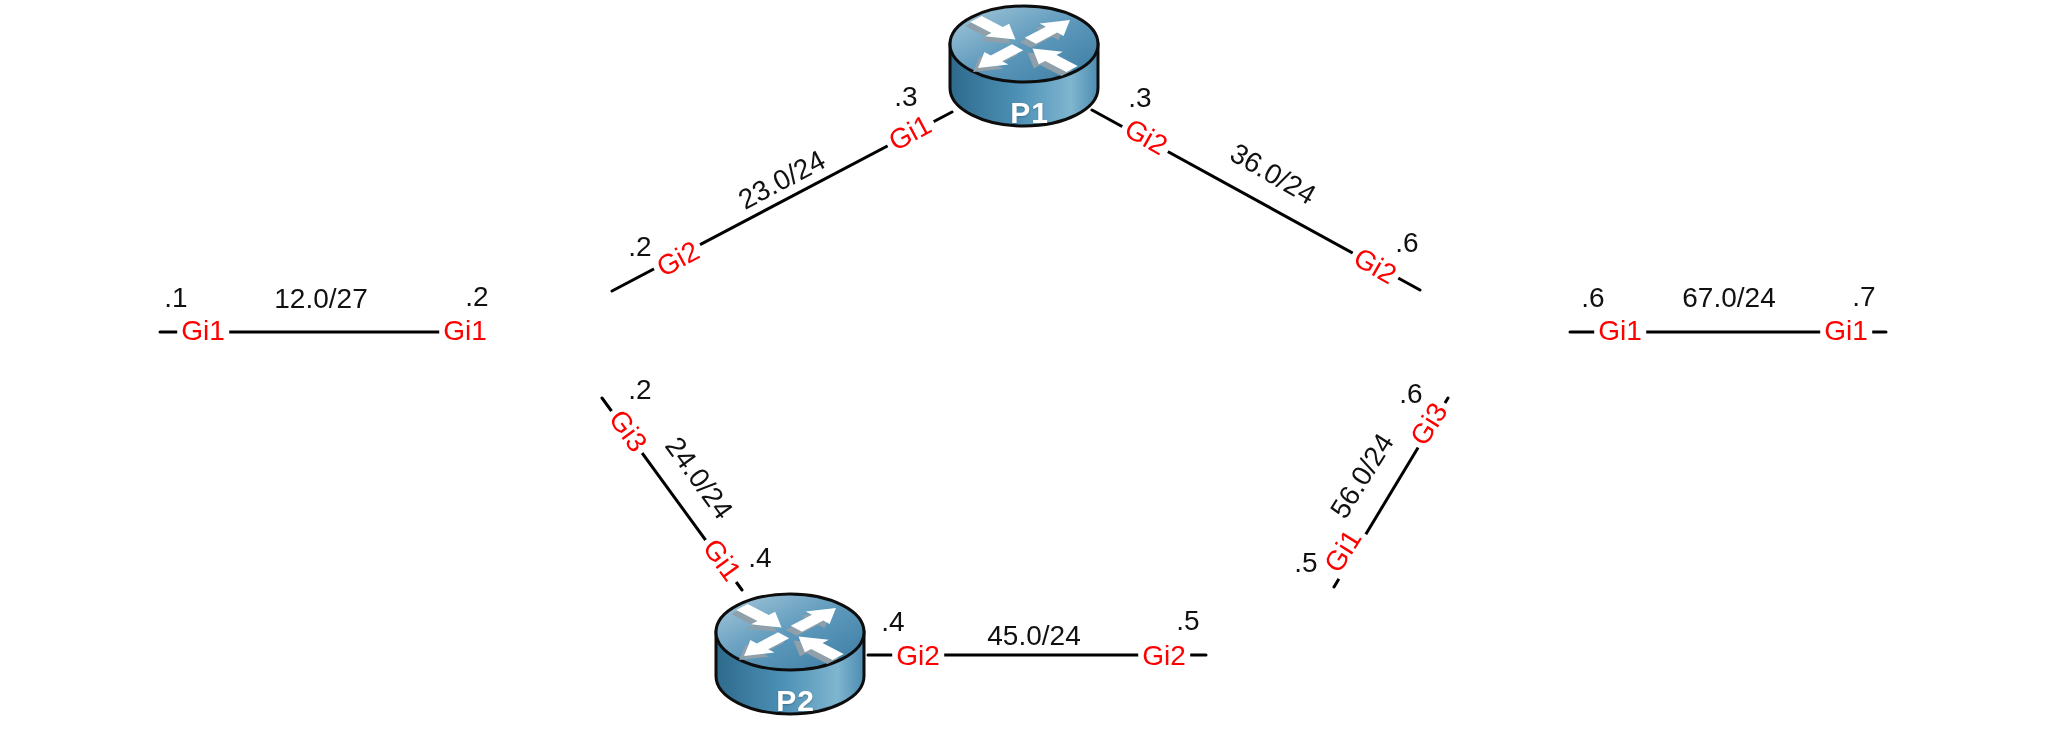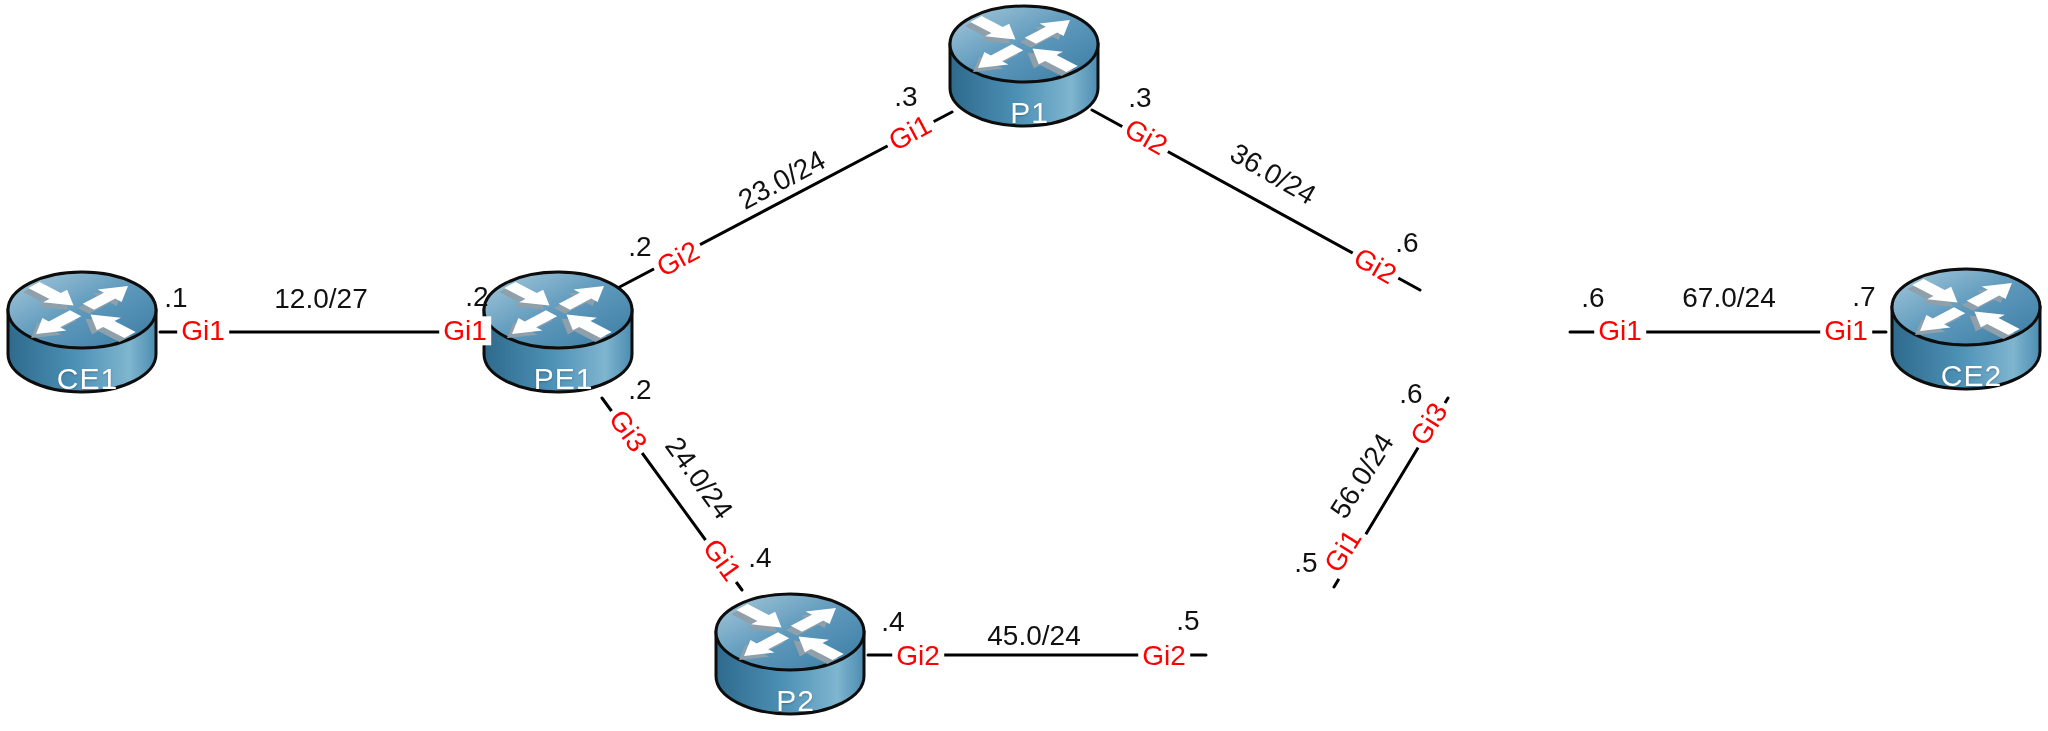--- a/index.html
+++ b/index.html
@@ -16,7 +16,7 @@
   .node-label{
     position:absolute;left:11px;right:0;bottom:2px;
     text-align:center;color:#ffffff;
-    font-size:30px;font-weight:400;letter-spacing:1px;
+    font-size:30px;font-weight:700;letter-spacing:1px;
     text-shadow:0 1px 2px rgba(0,0,0,.25);
   }
   .lbl{

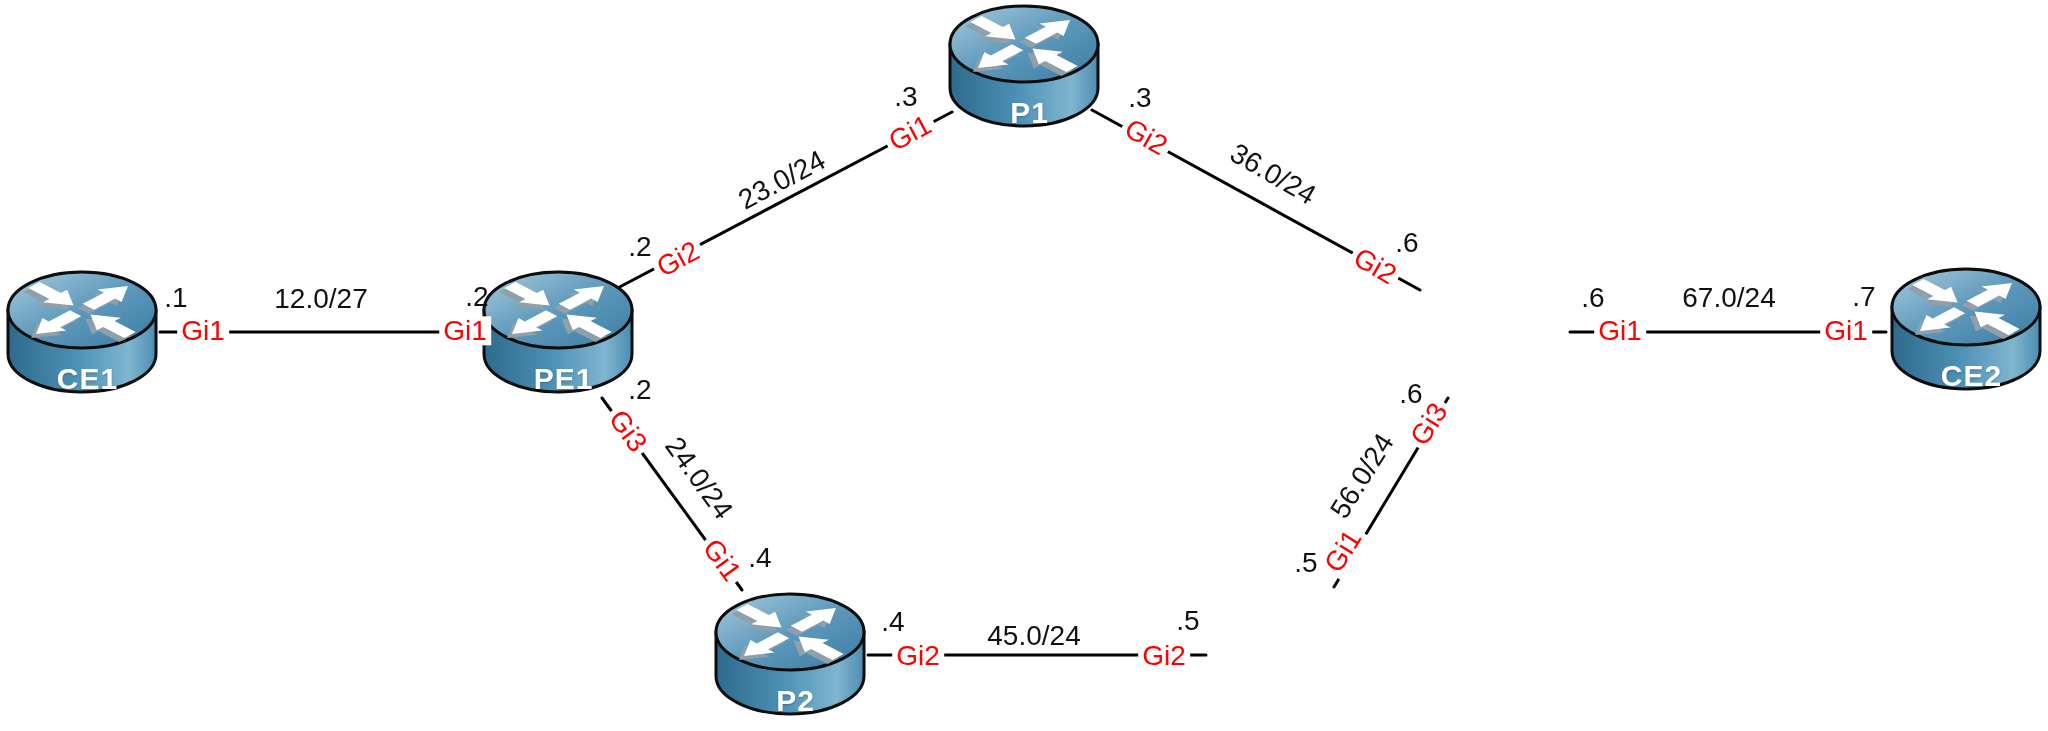--- a/index.html
+++ b/index.html
@@ -78,12 +78,6 @@
     <line x1="1334" y1="587" x2="1448" y2="398"></line>
   </svg>
 
-  <div class="node" style="left:2px;top:266px">
-    <svg width="160" height="132" viewBox="0 0 160 132">
-        <use href="#router"></use>
-      </svg>
-    <div class="node-label">CE1</div>
-  </div>
   <div class="node" style="left:478px;top:266px">
     <svg width="160" height="132" viewBox="0 0 160 132">
         <use href="#router"></use>

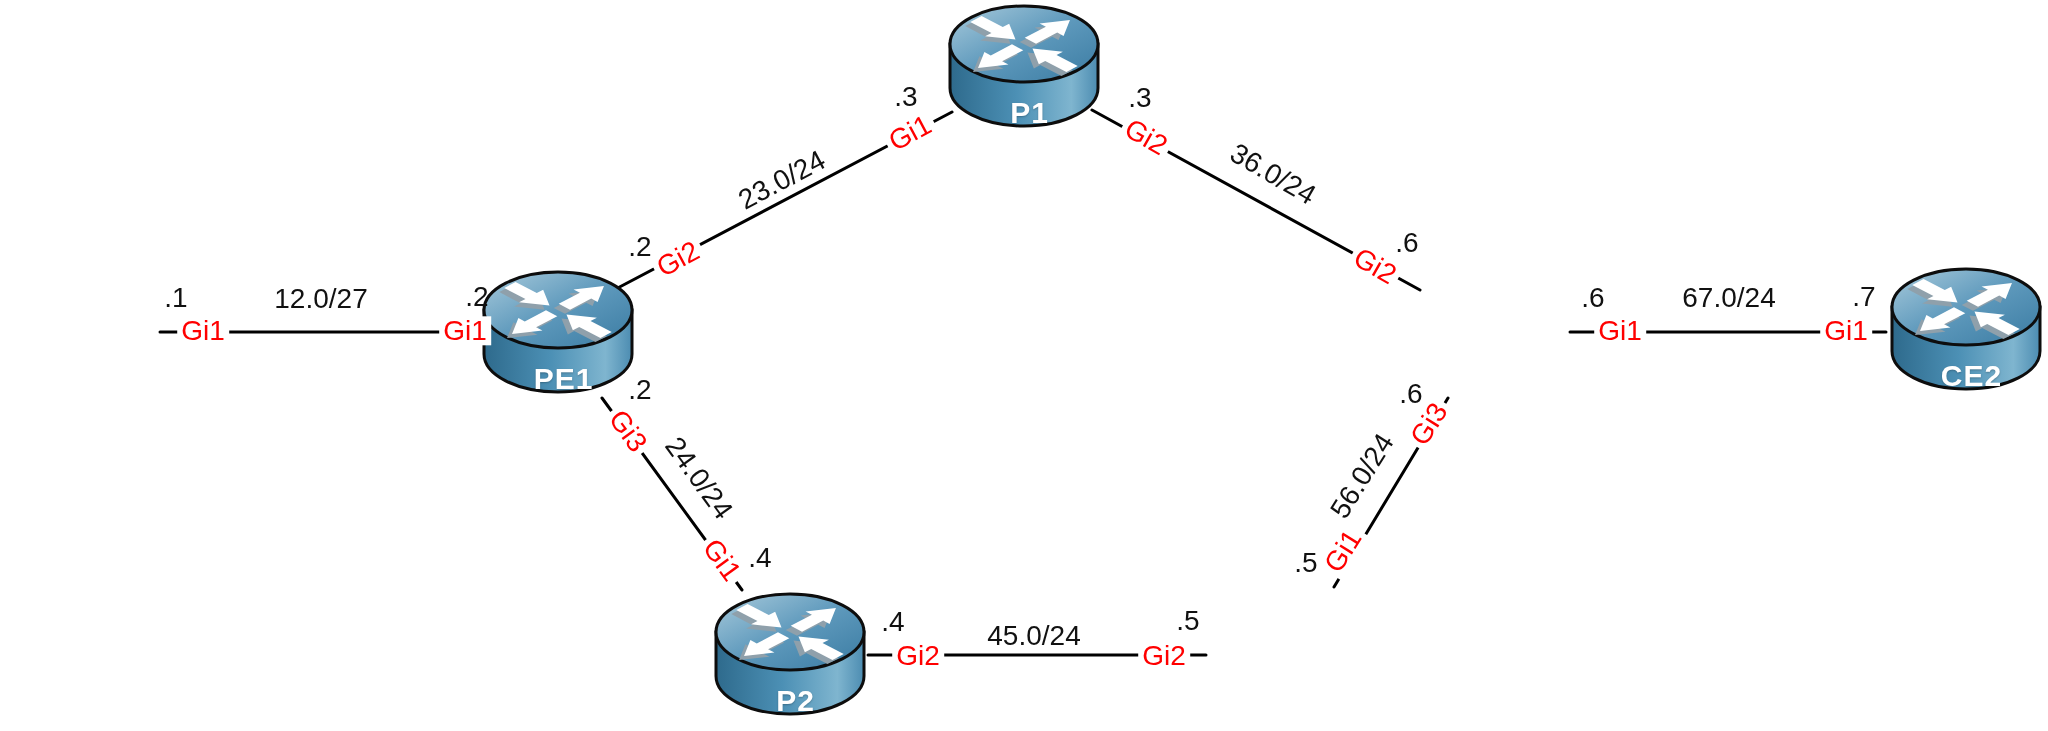--- a/index.html
+++ b/index.html
@@ -78,12 +78,6 @@
     <line x1="1334" y1="587" x2="1448" y2="398"></line>
   </svg>
 
-  <div class="node" style="left:478px;top:266px">
-    <svg width="160" height="132" viewBox="0 0 160 132">
-        <use href="#router"></use>
-      </svg>
-    <div class="node-label">PE1</div>
-  </div>
   <div class="node" style="left:944px;top:0px">
     <svg width="160" height="132" viewBox="0 0 160 132">
         <use href="#router"></use>

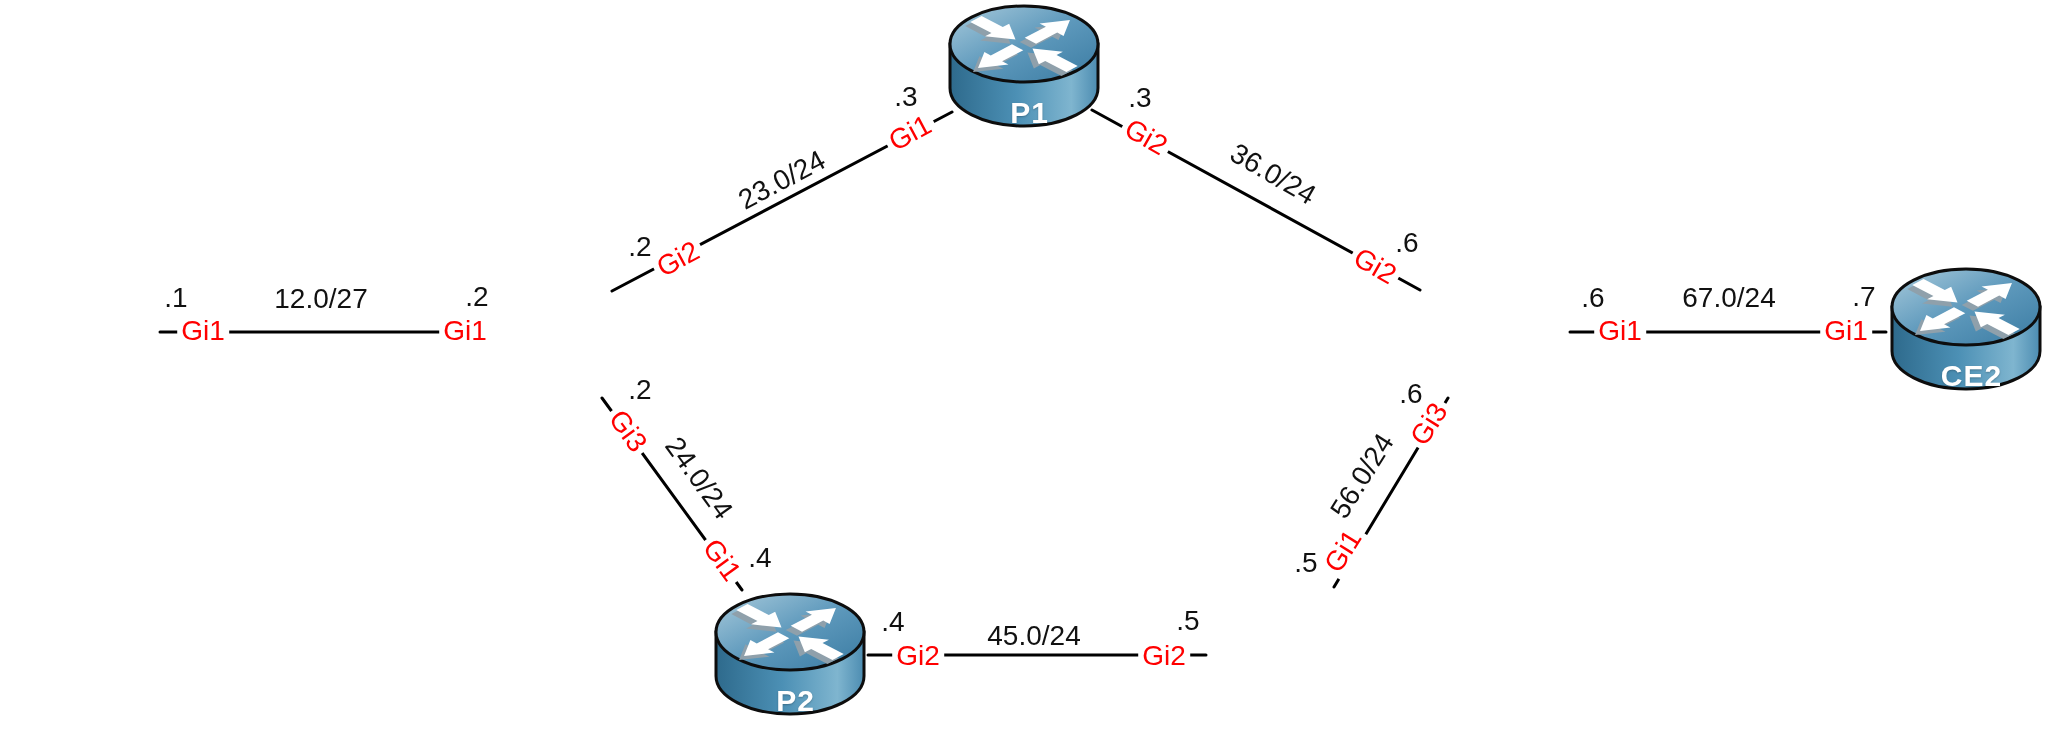--- a/index.html
+++ b/index.html
@@ -84,12 +84,6 @@
       </svg>
     <div class="node-label">P1</div>
   </div>
-  <div class="node" style="left:1886px;top:263px">
-    <svg width="160" height="132" viewBox="0 0 160 132">
-        <use href="#router"></use>
-      </svg>
-    <div class="node-label">CE2</div>
-  </div>
   <div class="node" style="left:710px;top:588px">
     <svg width="160" height="132" viewBox="0 0 160 132">
         <use href="#router"></use>

